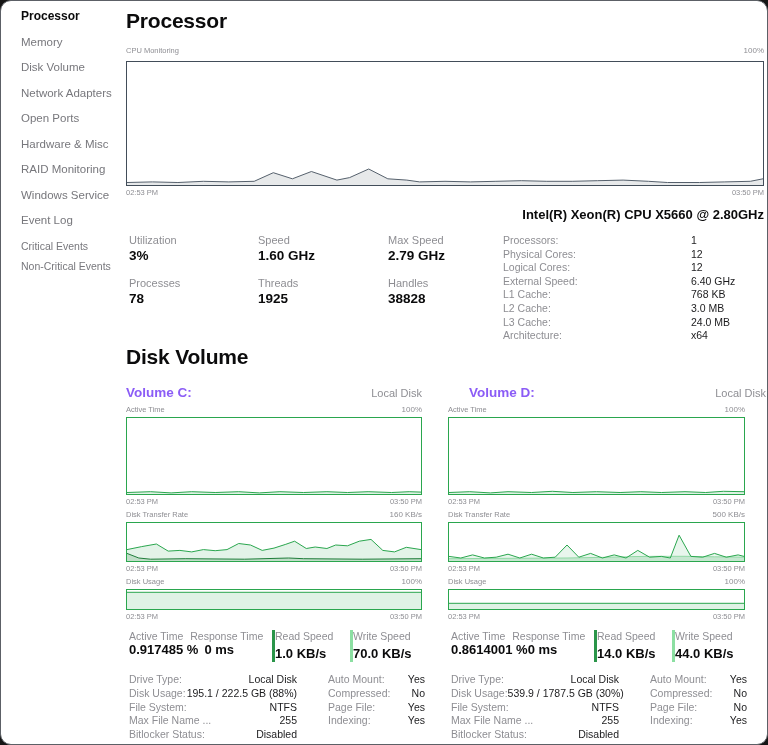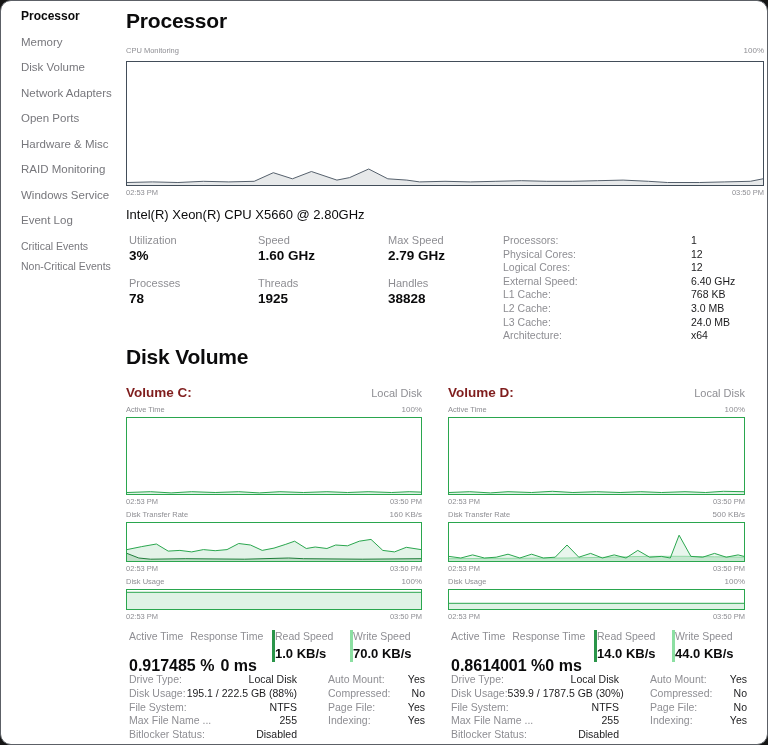--- a/index.html
+++ b/index.html
@@ -26,7 +26,7 @@
   .chart.green{border:1px solid #2aa64e;}
   .time-row{position:absolute;display:flex;justify-content:space-between;font-size:7.5px;color:#8e8e93;}
   
-  .cpu-name{position:absolute;left:125px;width:638px;top:206px;text-align:left;font-size:13px;font-weight:400;color:#0b0b0c;}
+  .cpu-name{position:absolute;left:125px;width:638px;top:206px;text-align:right;font-size:13px;font-weight:700;color:#0b0b0c;}
   .stats-grid{position:absolute;left:128px;top:233px;display:grid;grid-template-columns:129px 130px 120px;row-gap:13px;}
   .stat-label{font-size:11px;color:#8e8e93;line-height:13px;}
   .stat-value{font-size:13.5px;font-weight:700;color:#0b0b0c;line-height:17px;}

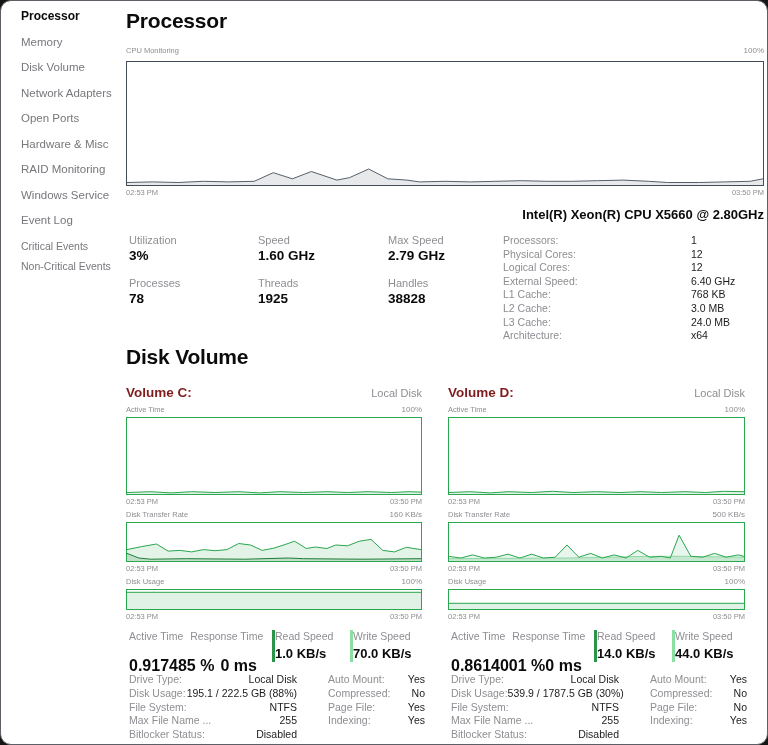--- a/index.html
+++ b/index.html
@@ -36,7 +36,7 @@
   .spec-value{color:#1c1c1e;}
   
   .vol-head{position:absolute;display:flex;justify-content:space-between;align-items:baseline;}
-  .vol-name{font-size:13.5px;font-weight:600;color:#7f1d1d;}
+  .vol-name{font-size:13.5px;font-weight:600;color:#8b5cf6;}
   .vol-type{font-size:11px;color:#8e8e93;}
   .metrics{position:absolute;display:flex;align-items:flex-start;}
   .mgroup{width:143px;}

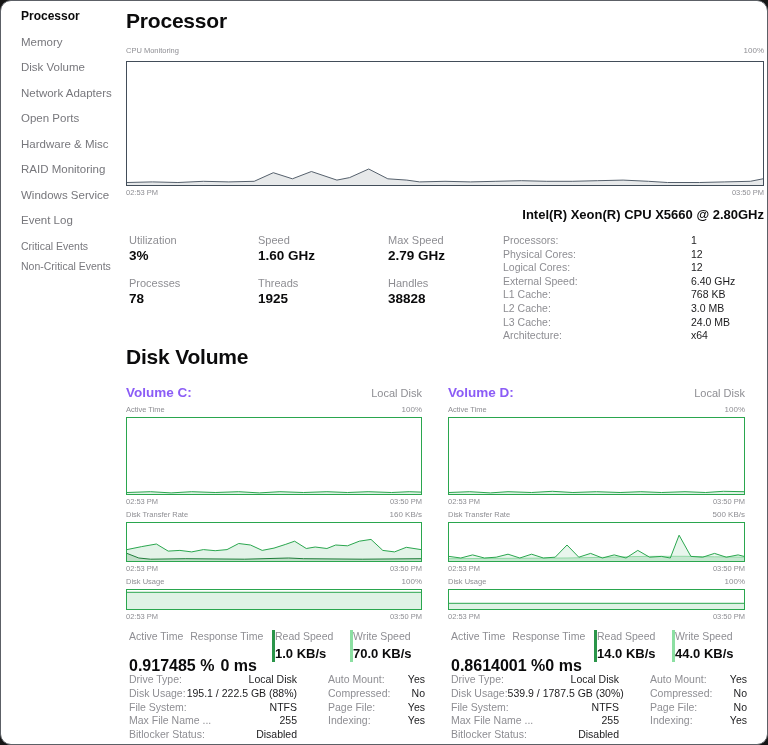--- a/index.html
+++ b/index.html
@@ -271,7 +271,7 @@
   </div>
 
   <div>
-    <div class="vol-head" style="left:447px;top:384px;width:297px;gap:28px;">
+    <div class="vol-head" style="left:468px;top:384px;width:297px;gap:28px;">
       <span class="vol-name">Volume D:</span>
       <span class="vol-type">Local Disk</span>
     </div>

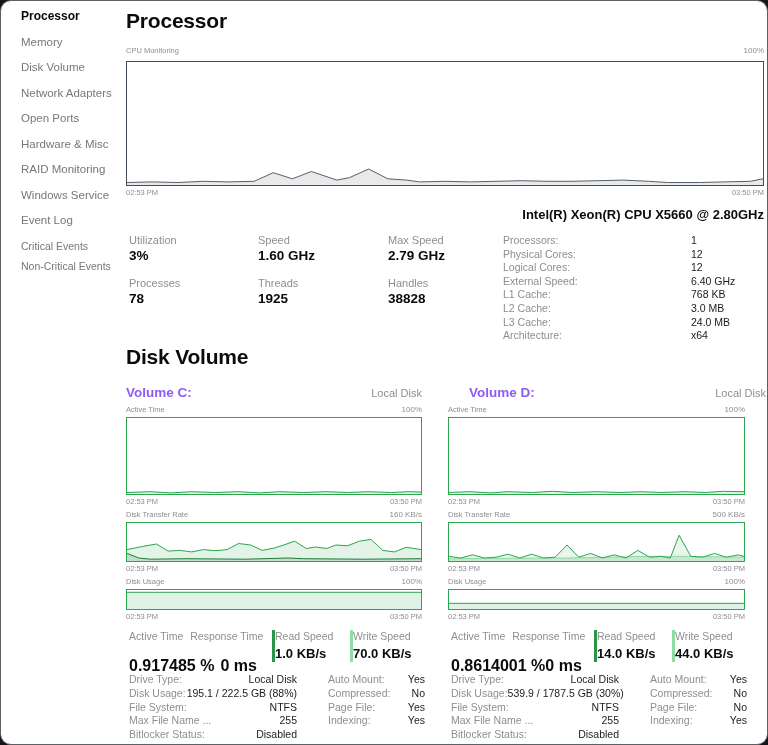--- a/index.html
+++ b/index.html
@@ -41,7 +41,7 @@
   .metrics{position:absolute;display:flex;align-items:flex-start;}
   .mgroup{width:143px;}
   .mlabels{display:flex;gap:7px;font-size:10.5px;color:#8e8e93;line-height:12px;}
-  .mvalues{display:flex;gap:6px;font-size:16px;font-weight:700;color:#0b0b0c;margin-top:15px;white-space:nowrap;}
+  .mvalues{display:flex;gap:6px;font-size:13px;font-weight:700;color:#0b0b0c;margin-top:0;white-space:nowrap;}
   .metric{margin-right:9px;}
   .metric.read{border-left:3px solid #2a9549;width:69px;}
   .metric.write{border-left:3px solid #8cdfa2;}

